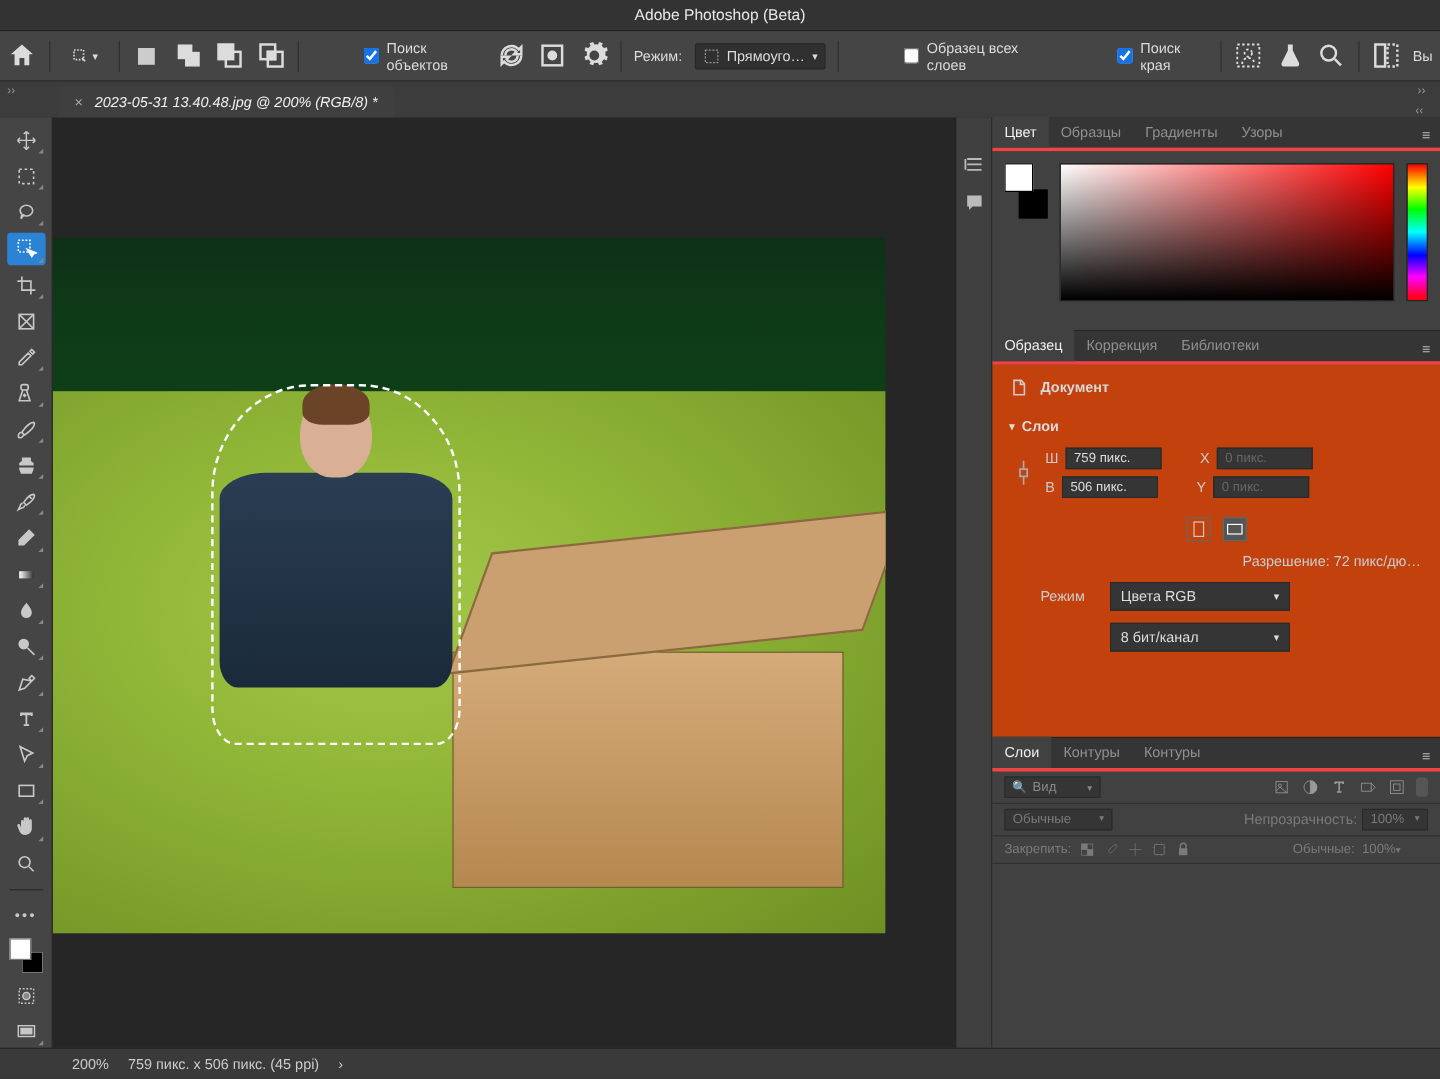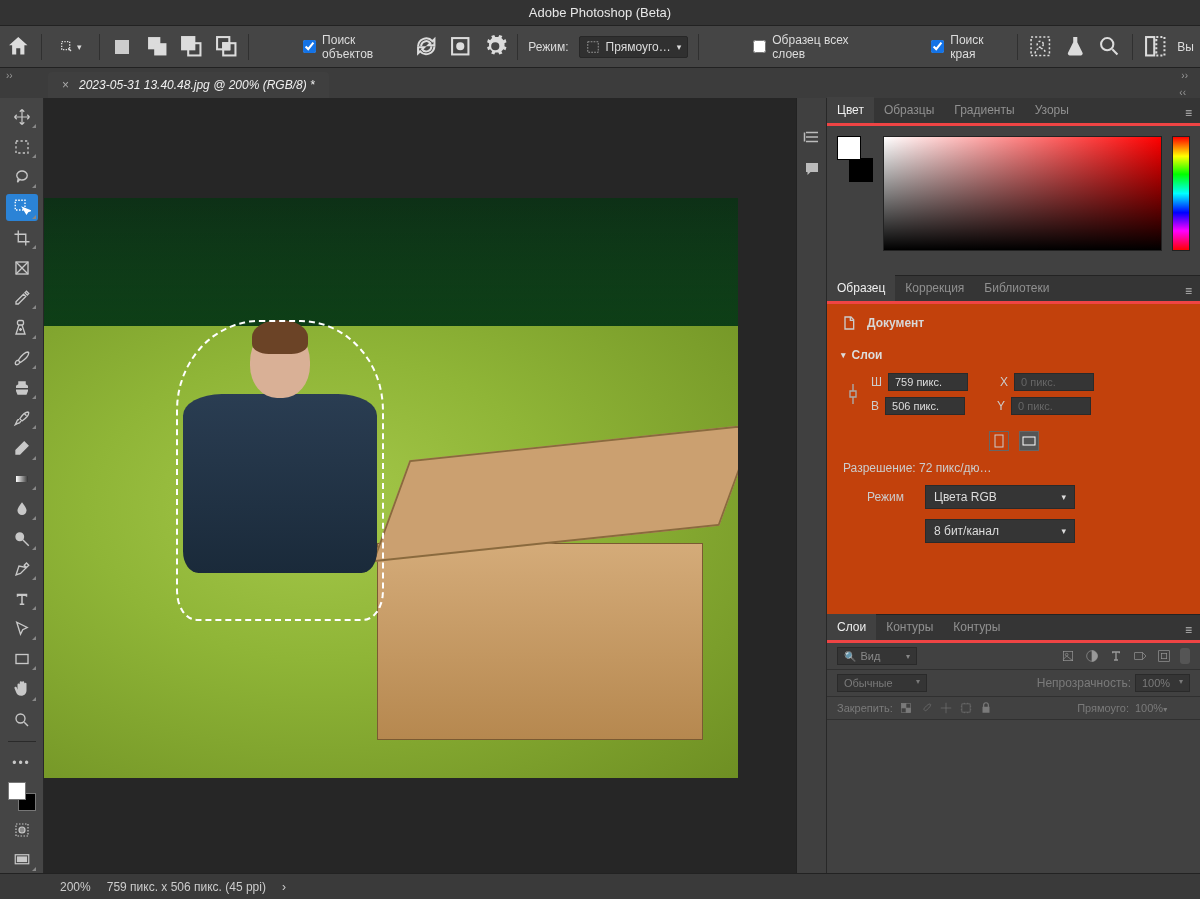--- a/index.html
+++ b/index.html
@@ -494,7 +494,7 @@
             </div>
         </div>
 
-        <div class="prop-row" style="justify-content:flex-start;">
+        <div class="prop-row" style="justify-content:flex-end;">
             <span>Разрешение: 72 пикс/дю…</span>
           </div>
 

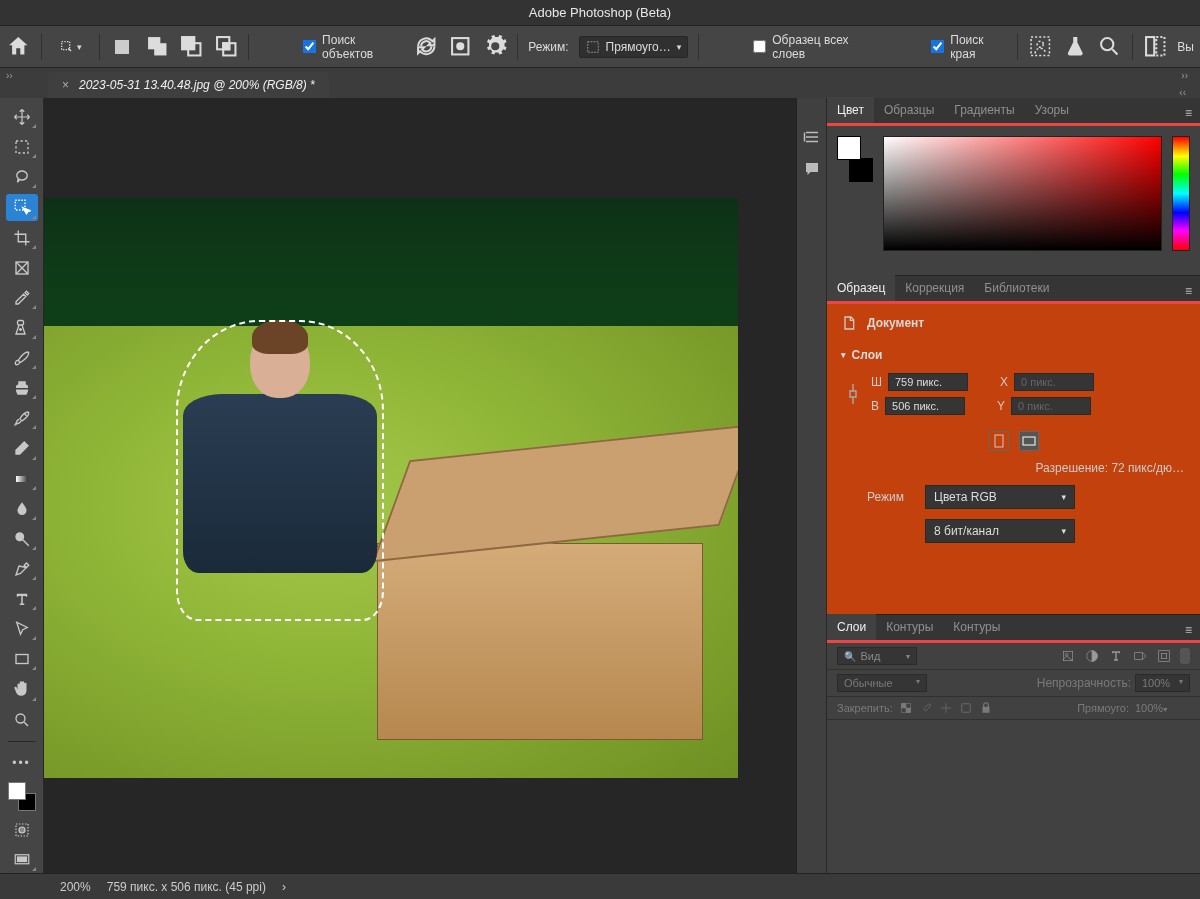--- a/index.html
+++ b/index.html
@@ -584,7 +584,7 @@
               <path d="M7 10V7a5 5 0 0110 0v3h1v10H6V10zm2 0h6V7a3 3 0 00-6 0z"></path>
             </svg>
           <span style="flex:1;"></span>
-          <span>Прямоуго:</span>
+          <span>Обычные:</span>
           <span class="bd" style="width:55px;"><span>100%</span><span style="font-size:8px;">▾</span></span>
         </div>
       </div>

